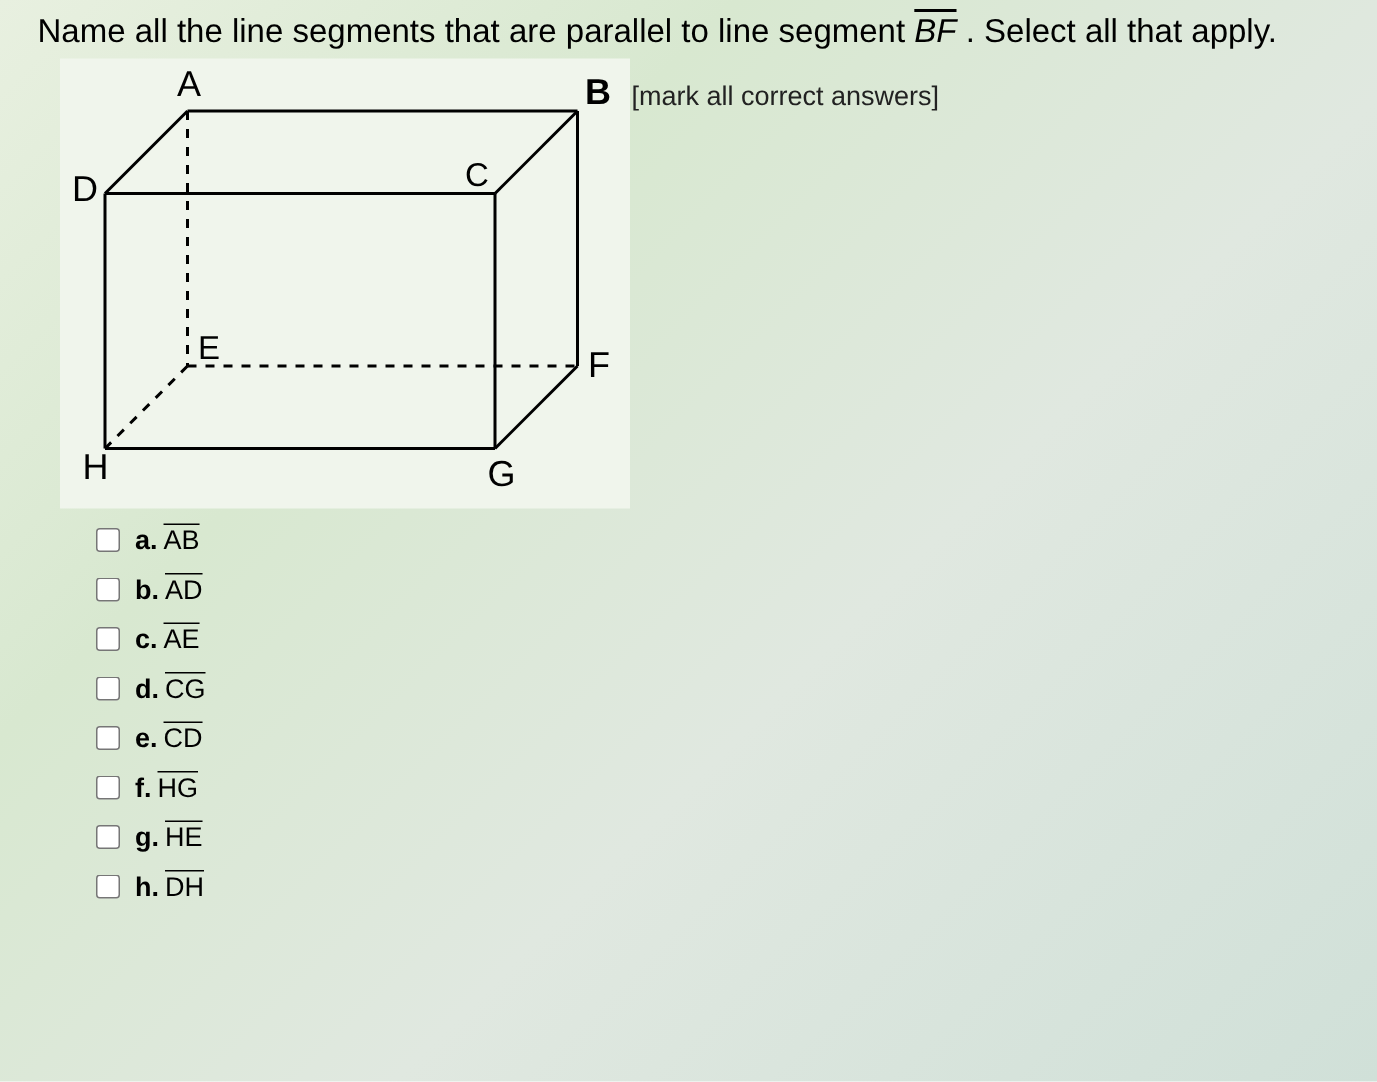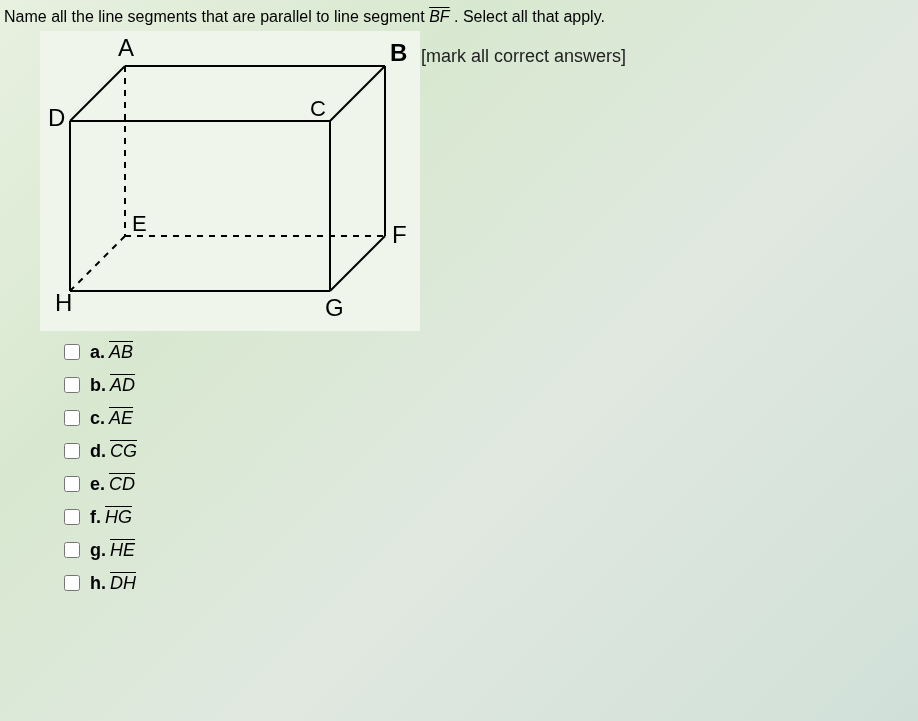--- a/index.html
+++ b/index.html
@@ -13,8 +13,8 @@
     position: relative;
   }
   .question-text {
-    padding: 8px 0 0 4px;
-    font-size: 16px;
+    padding: 8px 0 0 25px;
+    font-size: 22px;
     color: #000;
   }
   .overline {

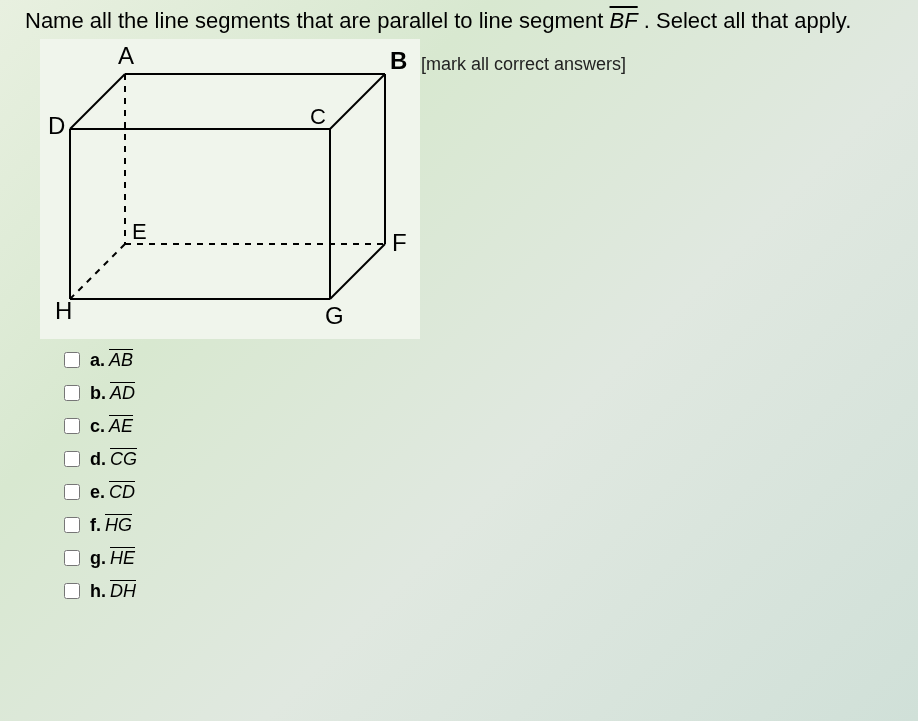--- a/index.html
+++ b/index.html
@@ -56,7 +56,6 @@
     margin-right: 4px;
   }
   .seg {
-    font-style: italic;
     text-decoration: overline;
   }
   

